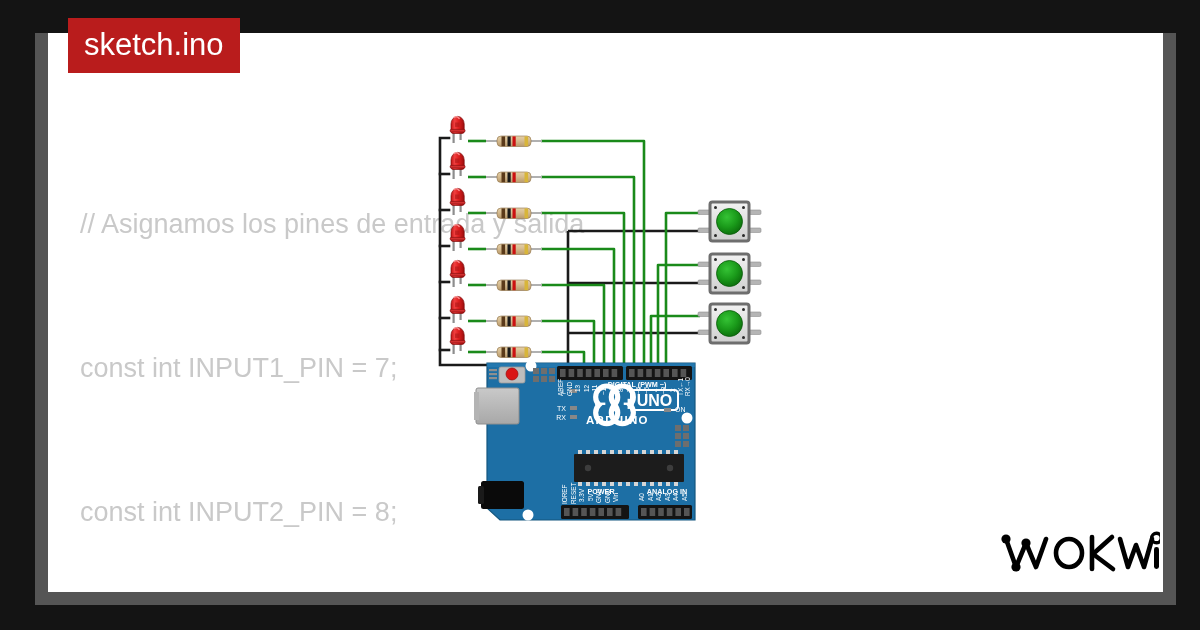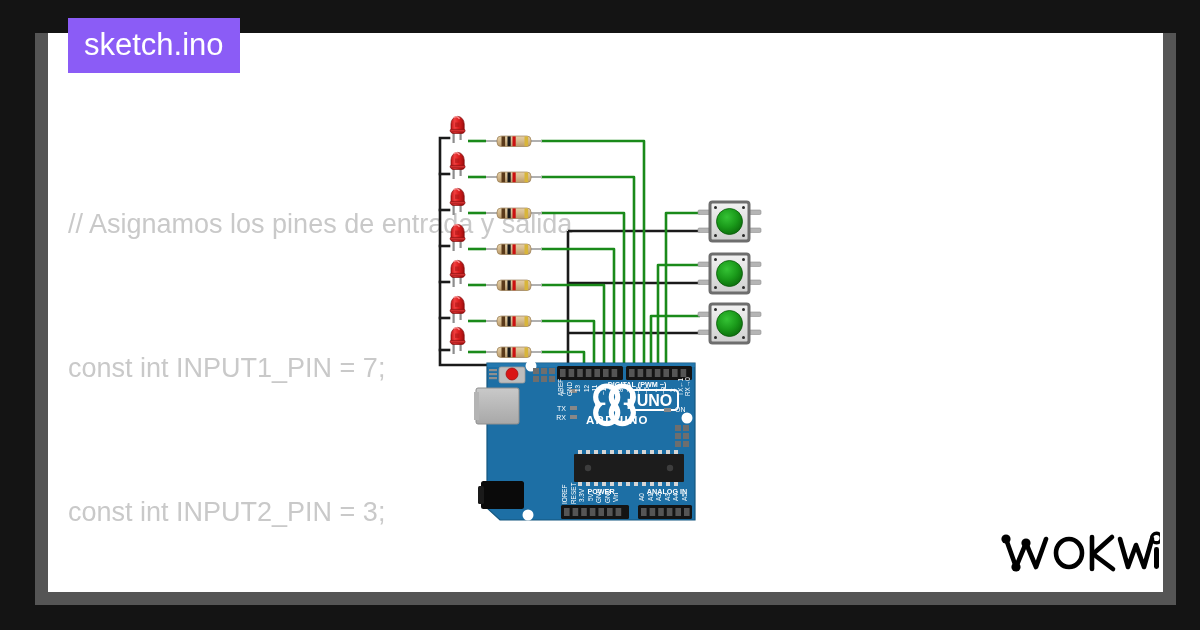--- a/index.html
+++ b/index.html
@@ -33,7 +33,7 @@
   
   .title-tab {
     position: absolute; left: 68px; top: 18px;
-    background: #8b5cf6; color: #ffffff;
+    background: #b91c1c; color: #ffffff;
     font-size: 31px; line-height: 1;
     padding: 11px 16px 13px 16px;
     letter-spacing: 0px;

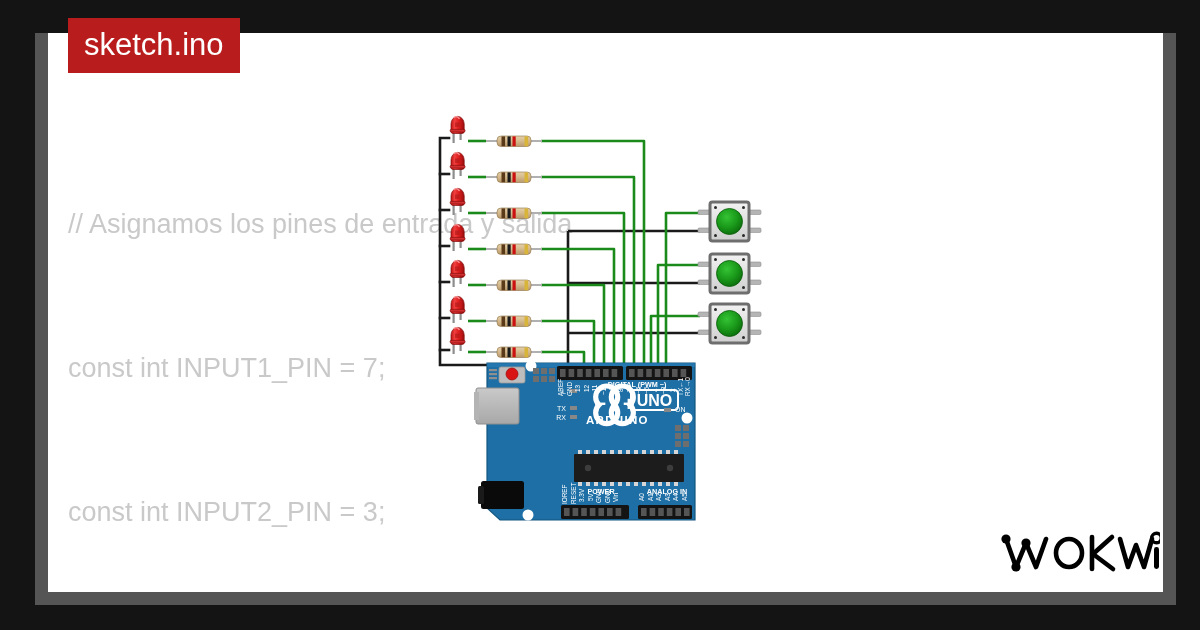--- a/index.html
+++ b/index.html
@@ -51,7 +51,7 @@
     white-space: pre;
     font-family: "Liberation Sans", sans-serif;
   }
-  .code .ln { display: block; height: 48px; }
+  .code .ln { display: block; height: 48px; margin-left: 12px; }
 
   
   .circuit { position: absolute; left: 0; top: 0; width: 1200px; height: 630px; z-index: 12; }

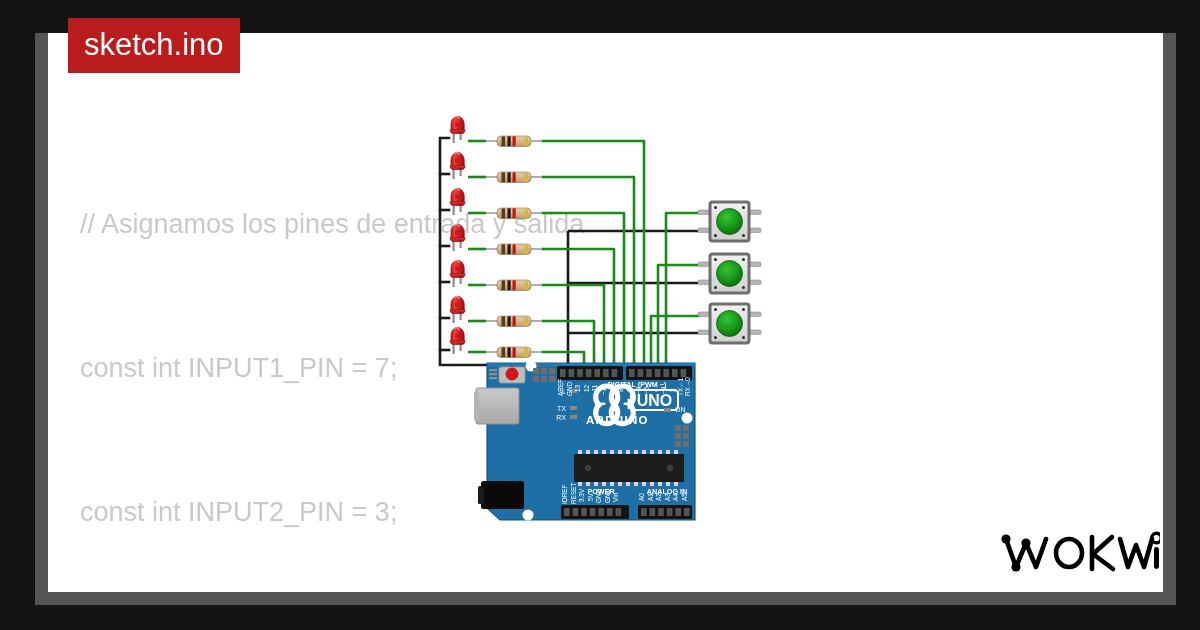--- a/index.html
+++ b/index.html
@@ -73,7 +73,7 @@
   <div class="code">
     <span class="ln">// Asignamos los pines de entrada y salida</span>
     <span class="ln">const int INPUT1_PIN = 7;</span>
-    <span class="ln">const int INPUT2_PIN = 3;</span>
+    <span class="ln">const int INPUT2_PIN = 8;</span>
     
     
     

